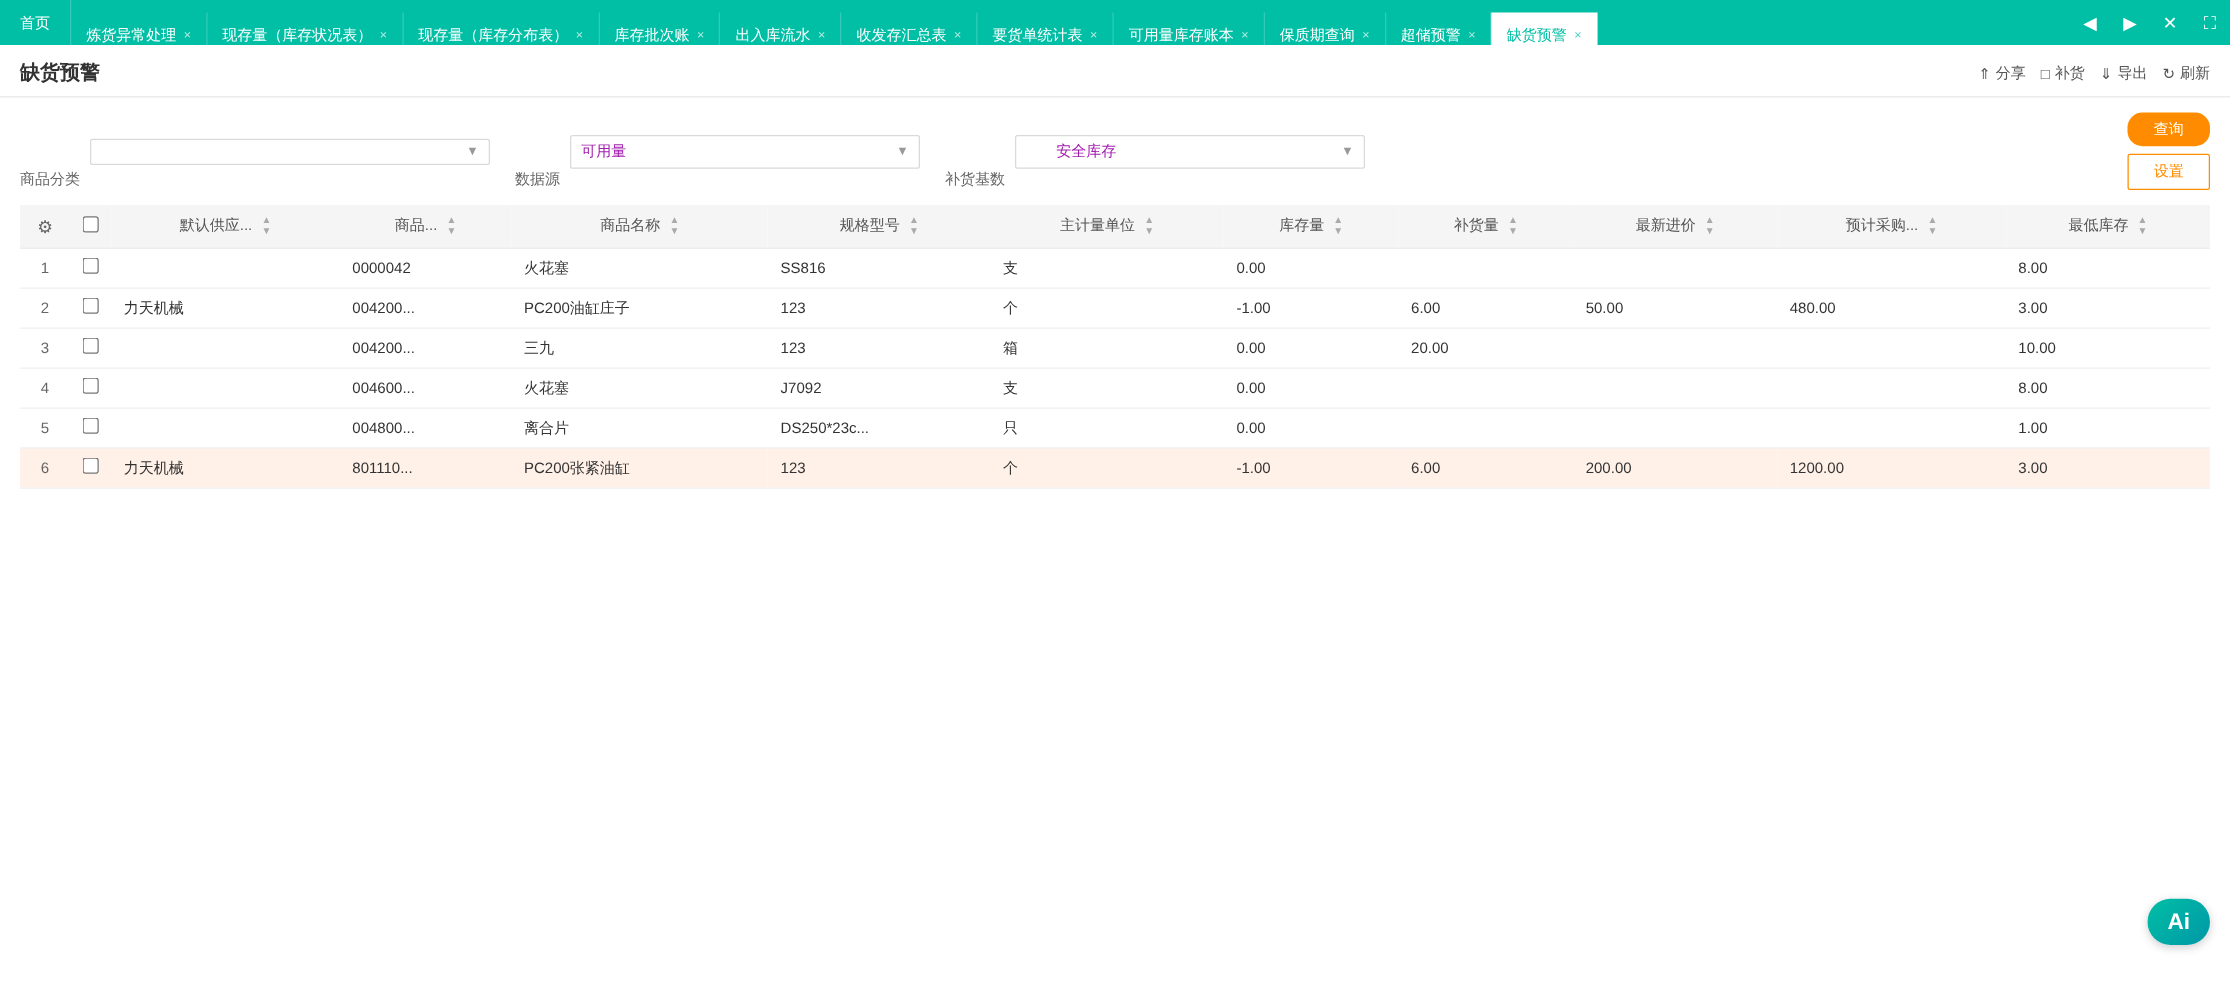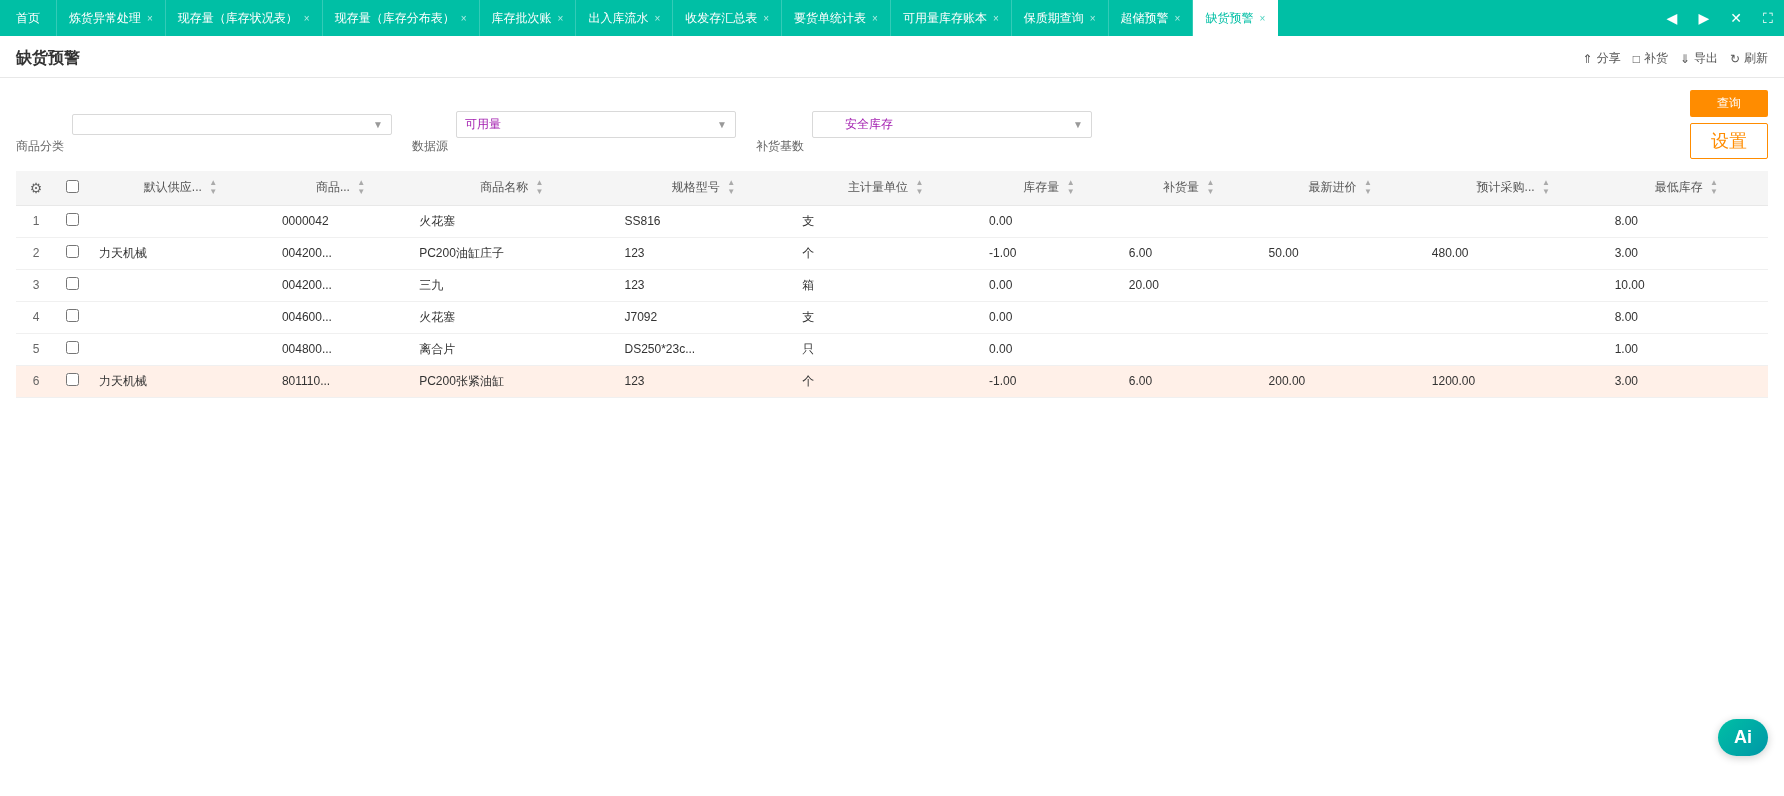--- a/index.html
+++ b/index.html
@@ -8,7 +8,7 @@
     
     .top-nav {
       display: flex;
-      align-items: flex-end;
+      align-items: flex-start;
       background: #00bfa5;
       height: 36px;
       overflow: hidden;

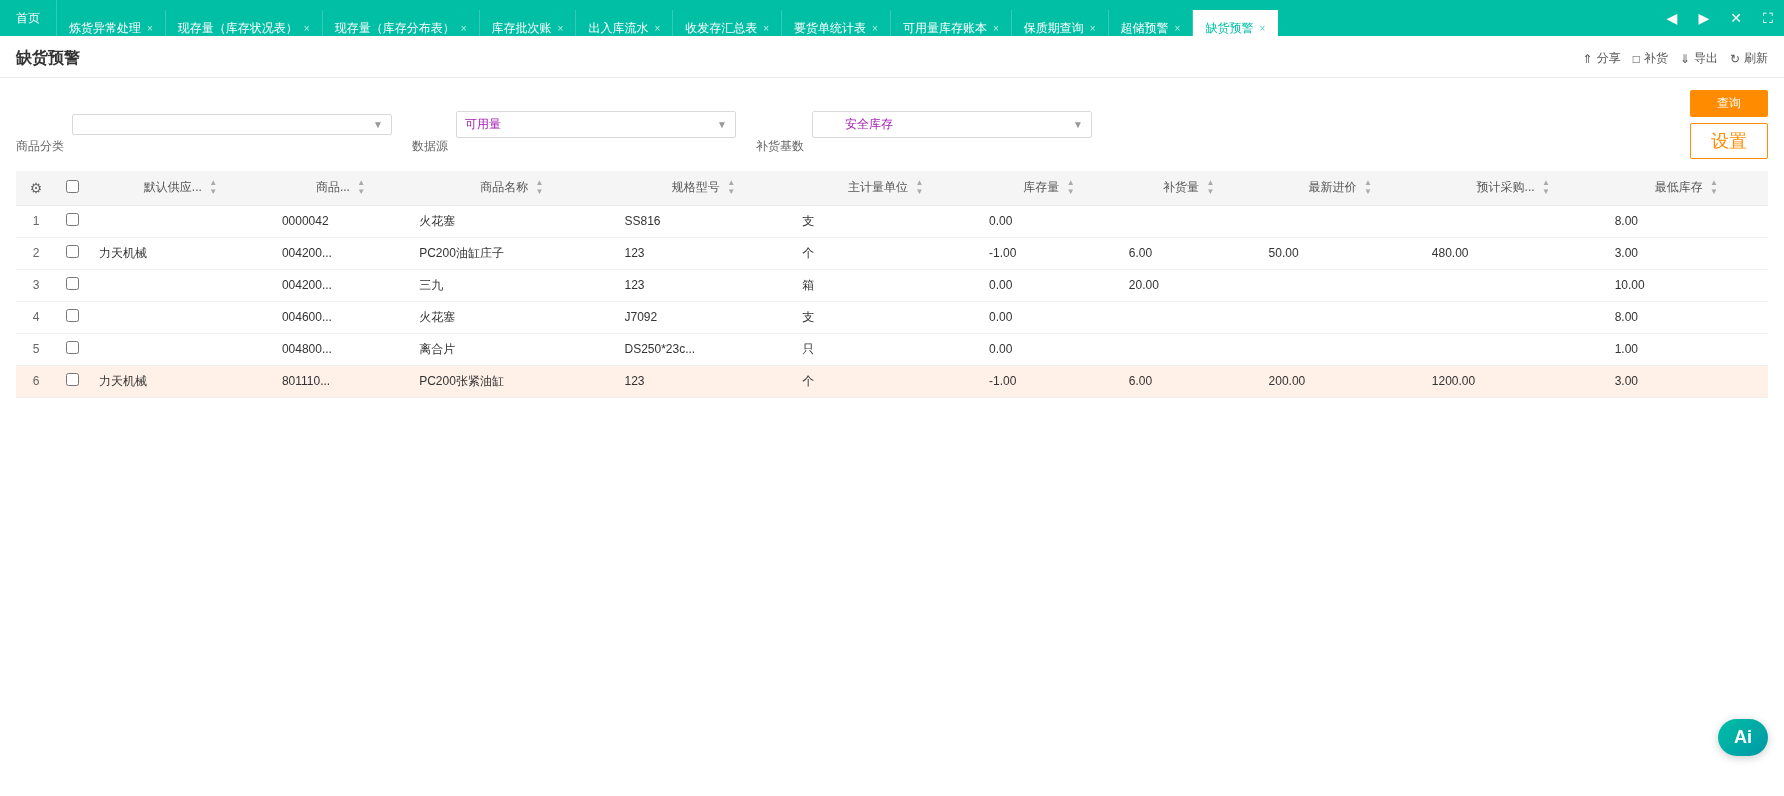--- a/index.html
+++ b/index.html
@@ -144,7 +144,7 @@
       background: #ff8c00;
       color: #fff;
       border: none;
-      border-radius: 2px;
+      border-radius: 12px;
       padding: 5px 20px;
       cursor: pointer;
       font-size: 12px;

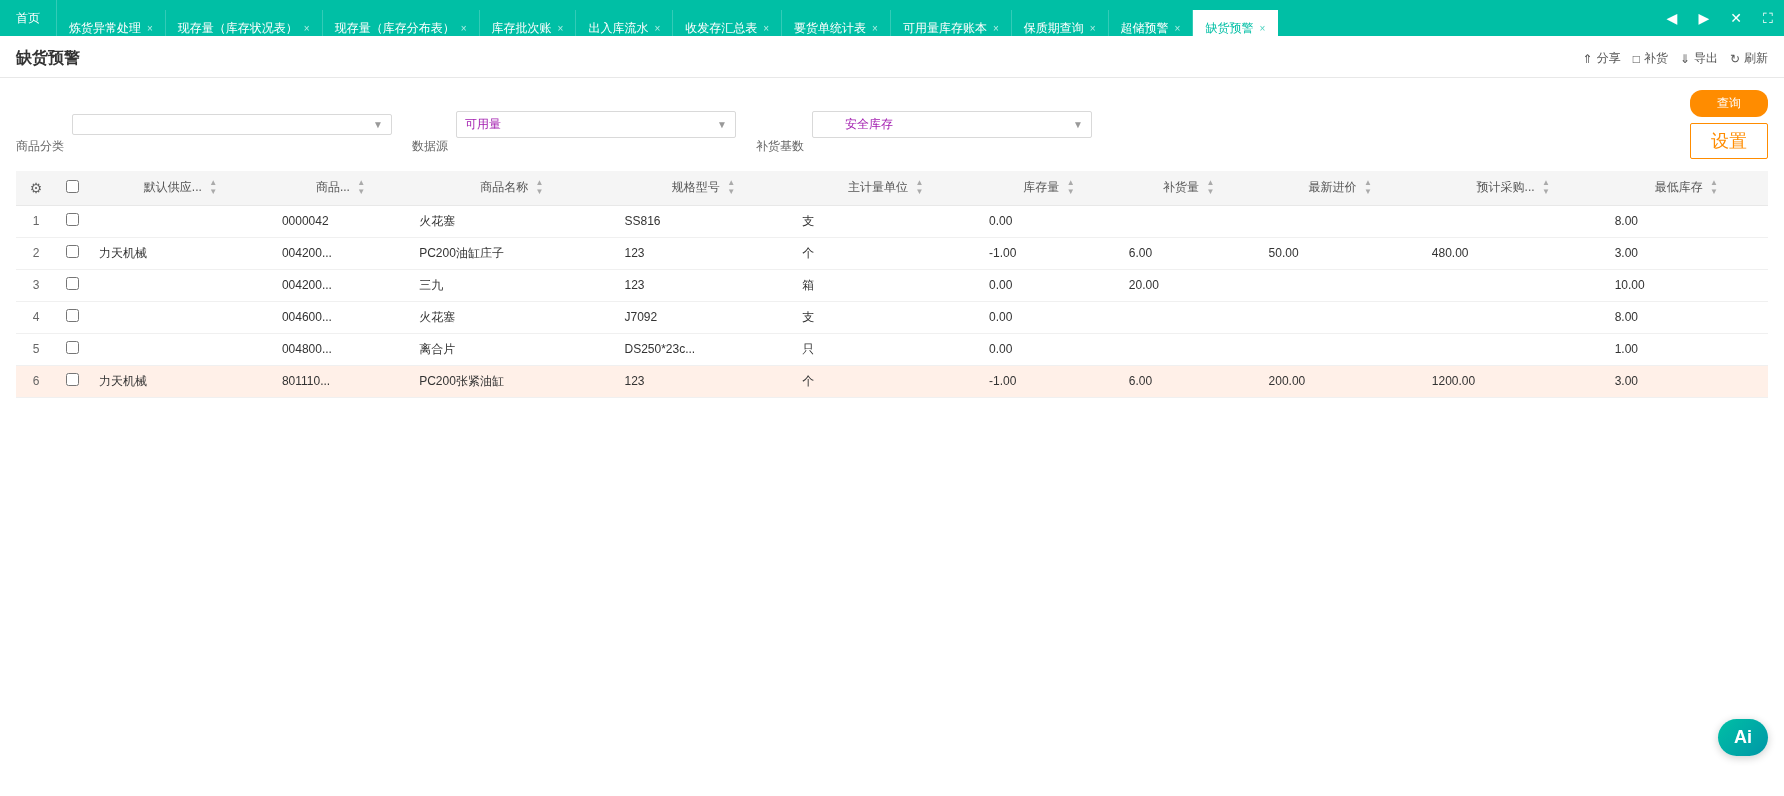--- a/index.html
+++ b/index.html
@@ -156,7 +156,7 @@
       border-radius: 2px;
       padding: 5px 20px;
       cursor: pointer;
-      font-size: 18px;
+      font-size: 12px;
     }
 
     

